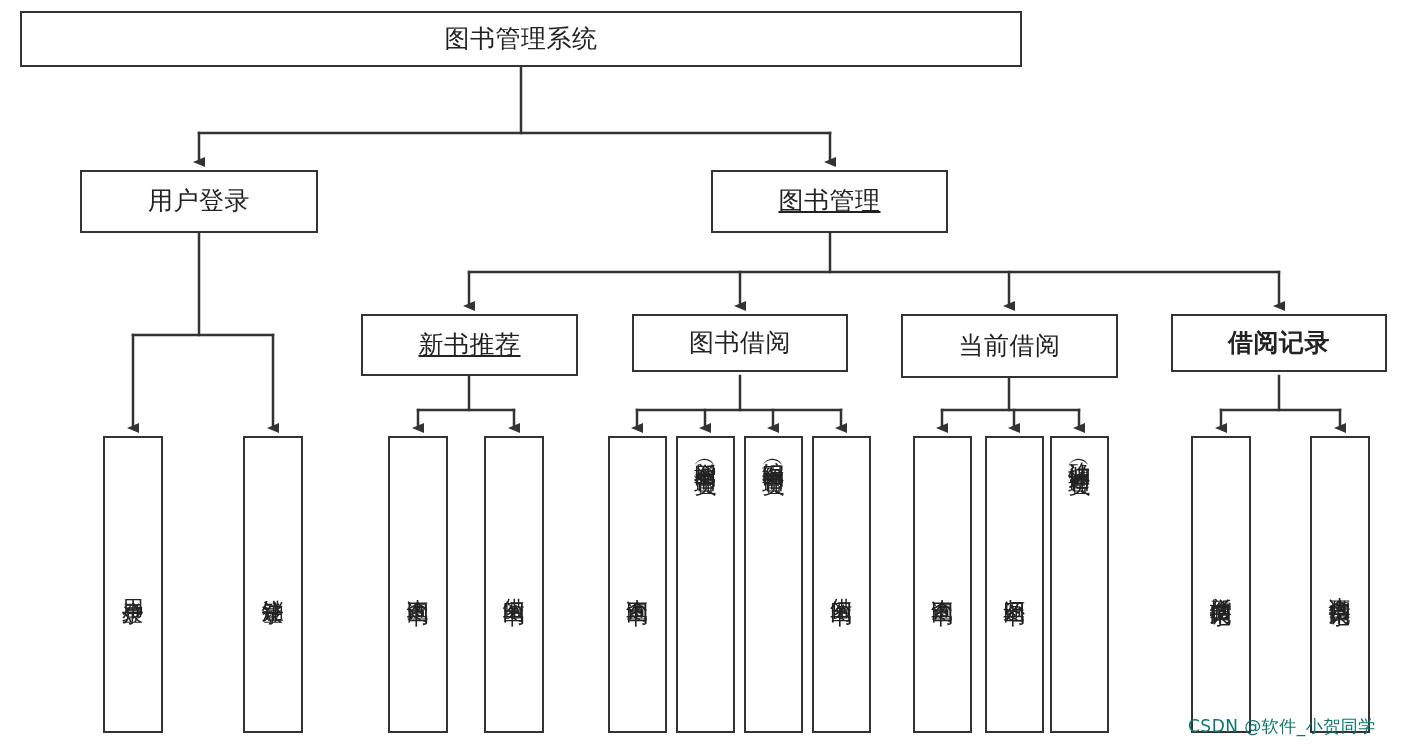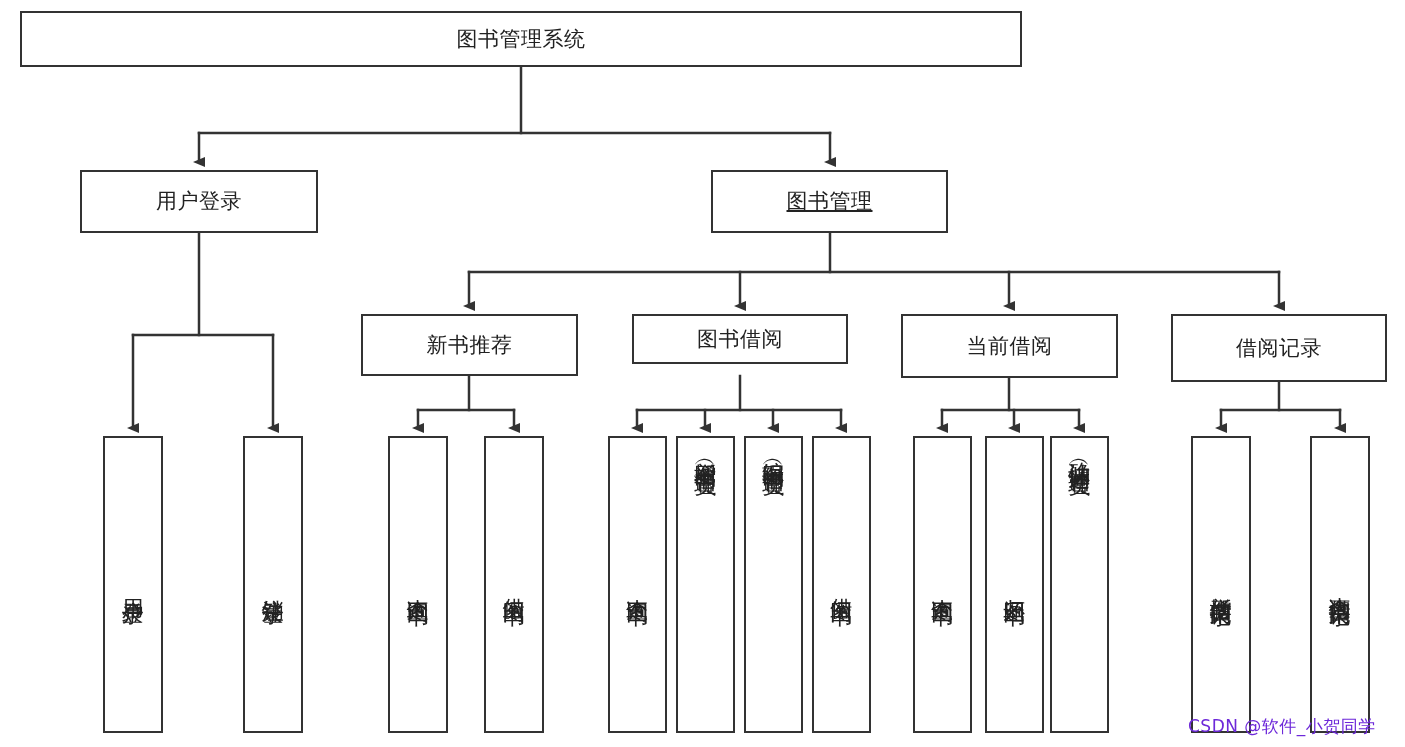--- a/index.html
+++ b/index.html
@@ -39,7 +39,7 @@
     letter-spacing: 0.5px;
   }
   .node.horiz .label {
-    font-size: 21px;
+    font-size: 25px;
     white-space: nowrap;
   }
   .node.vert {

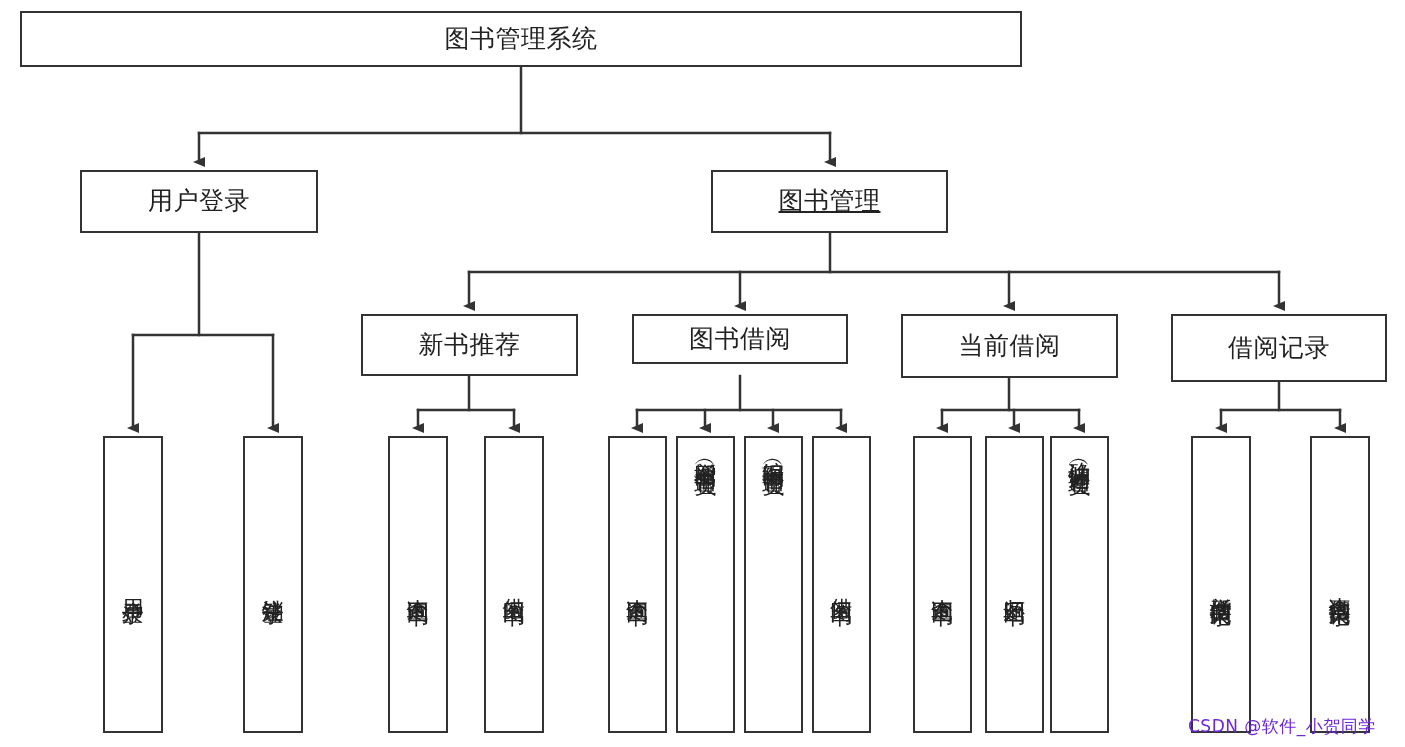--- a/index.html
+++ b/index.html
@@ -134,7 +134,7 @@
     <span class="label">图书管理</span>
   </div>
 
-  <div class="node horiz" style="left:361px;top:314px;width:217px;height:62px;">
+  <div class="node horiz" style="left:361px;top:314px;width:217px;height:62px;text-decoration:underline;">
     <span class="label">新书推荐</span>
   </div>
   <div class="node horiz" style="left:632px;top:314px;width:216px;height:50px;">

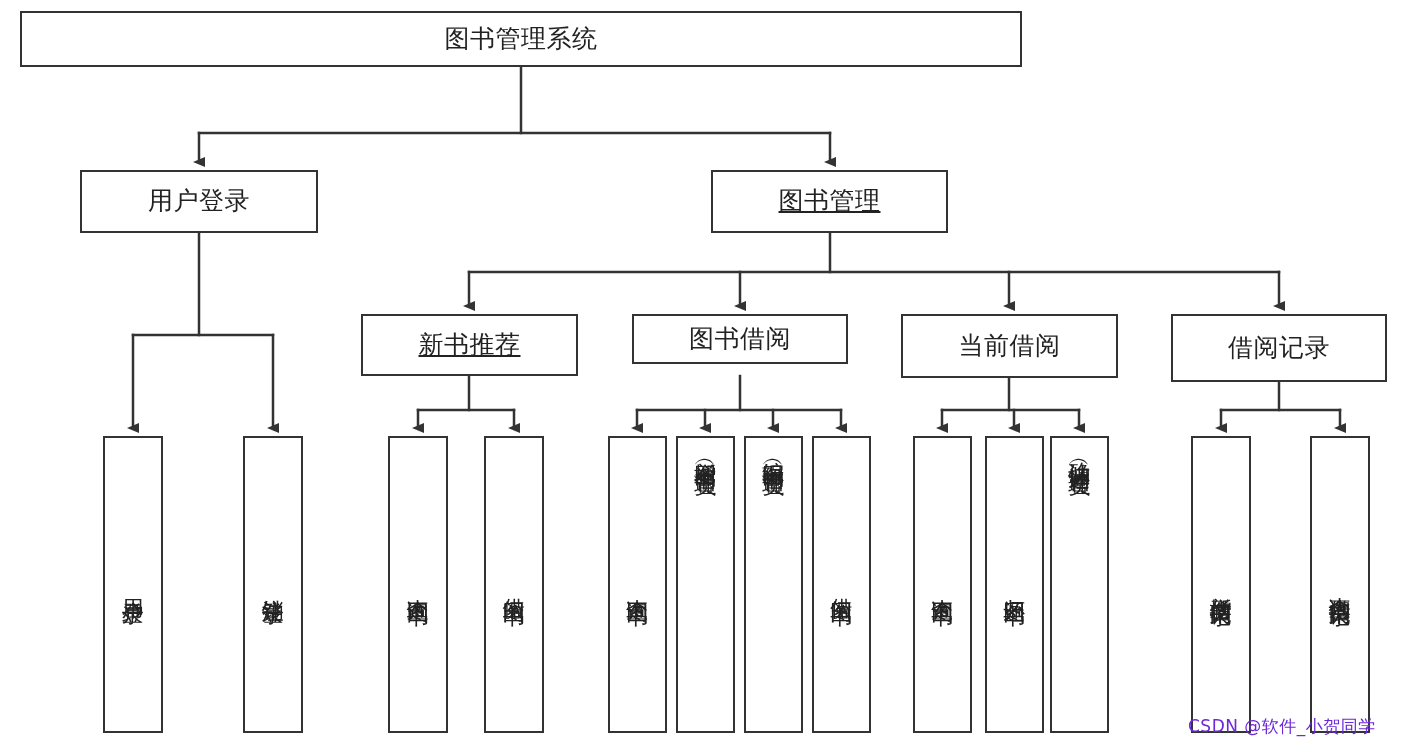--- a/index.html
+++ b/index.html
@@ -137,7 +137,7 @@
   <div class="node horiz" style="left:361px;top:314px;width:217px;height:62px;text-decoration:underline;">
     <span class="label">新书推荐</span>
   </div>
-  <div class="node horiz" style="left:632px;top:314px;width:216px;height:50px;">
+  <div class="node horiz" style="left:632px;top:314px;width:216px;height:58px;">
     <span class="label">图书借阅</span>
   </div>
   <div class="node horiz" style="left:901px;top:314px;width:217px;height:64px;">

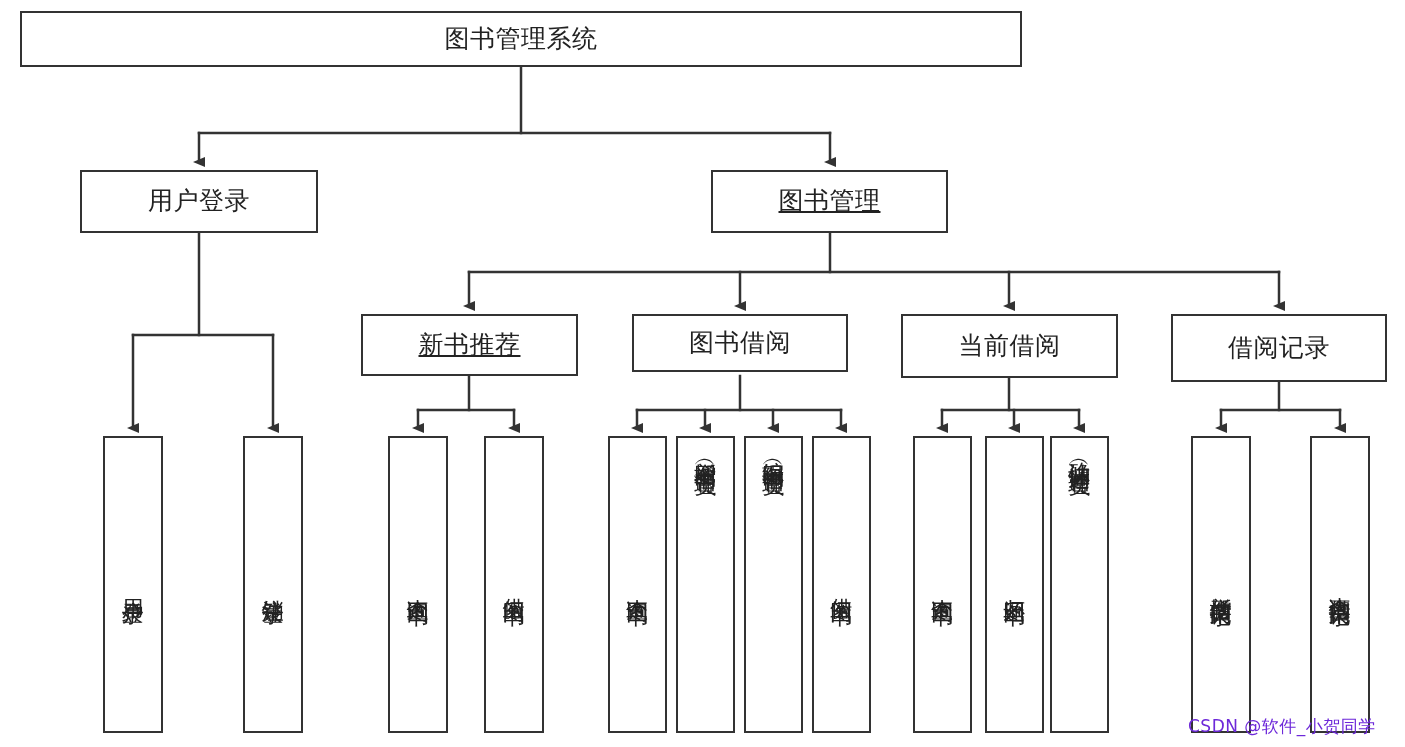--- a/index.html
+++ b/index.html
@@ -143,7 +143,7 @@
   <div class="node horiz" style="left:901px;top:314px;width:217px;height:64px;">
     <span class="label">当前借阅</span>
   </div>
-  <div class="node horiz" style="left:1171px;top:314px;width:216px;height:68px;">
+  <div class="node horiz" style="left:1171px;top:314px;width:216px;height:58px;font-weight:bold;">
     <span class="label">借阅记录</span>
   </div>
 

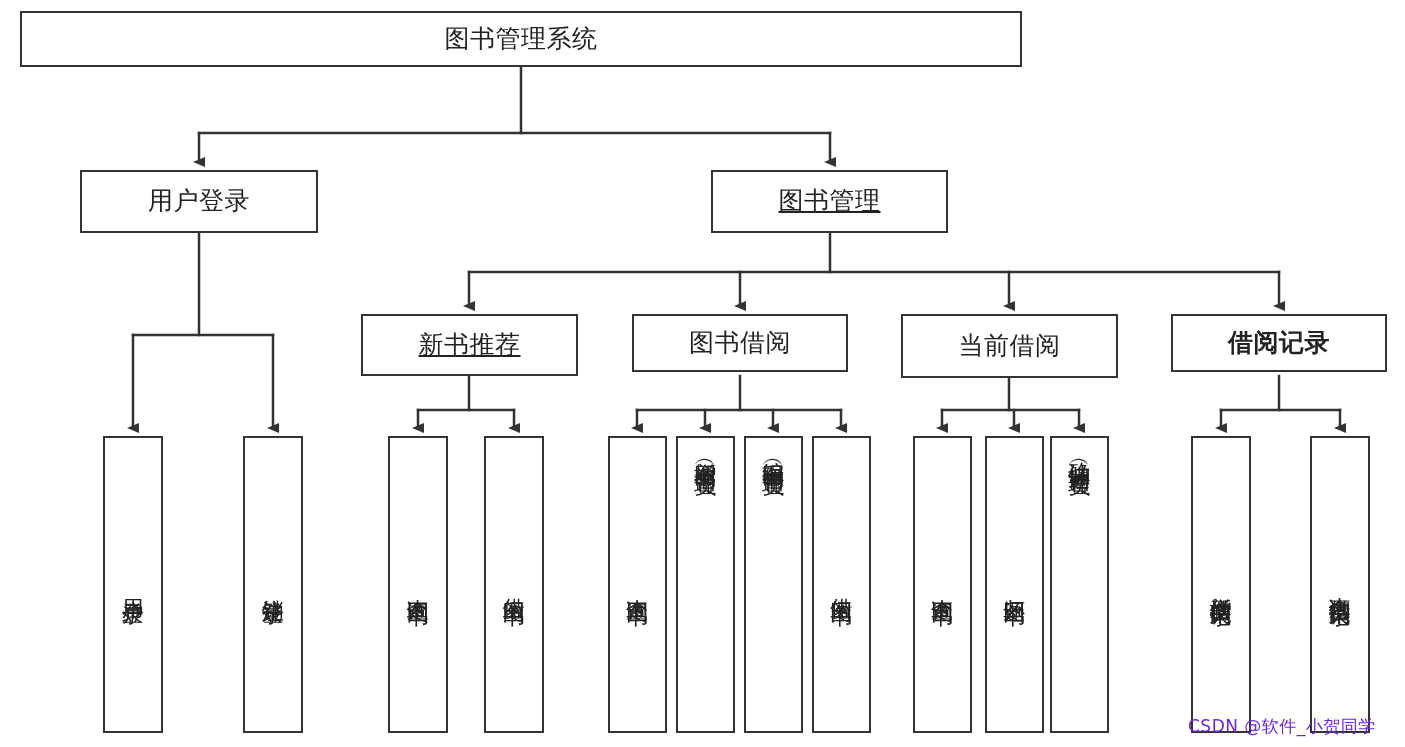--- a/index.html
+++ b/index.html
@@ -63,7 +63,7 @@
     left: 1188px;
     top: 715px;
     font-size: 17px;
-    color: #6d28d9;
+    color: #0f766e;
     white-space: nowrap;
     letter-spacing: 0.5px;
   }

